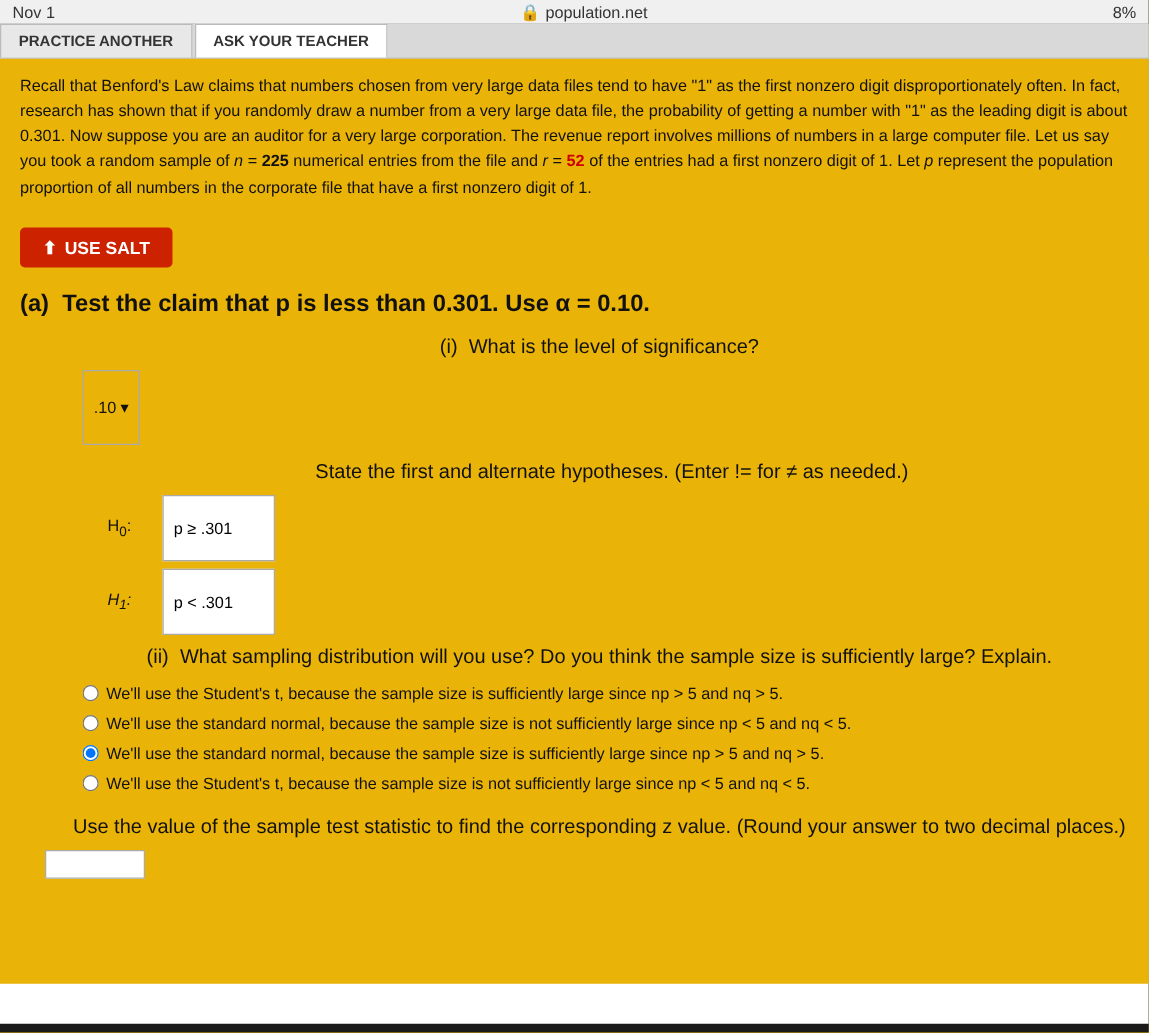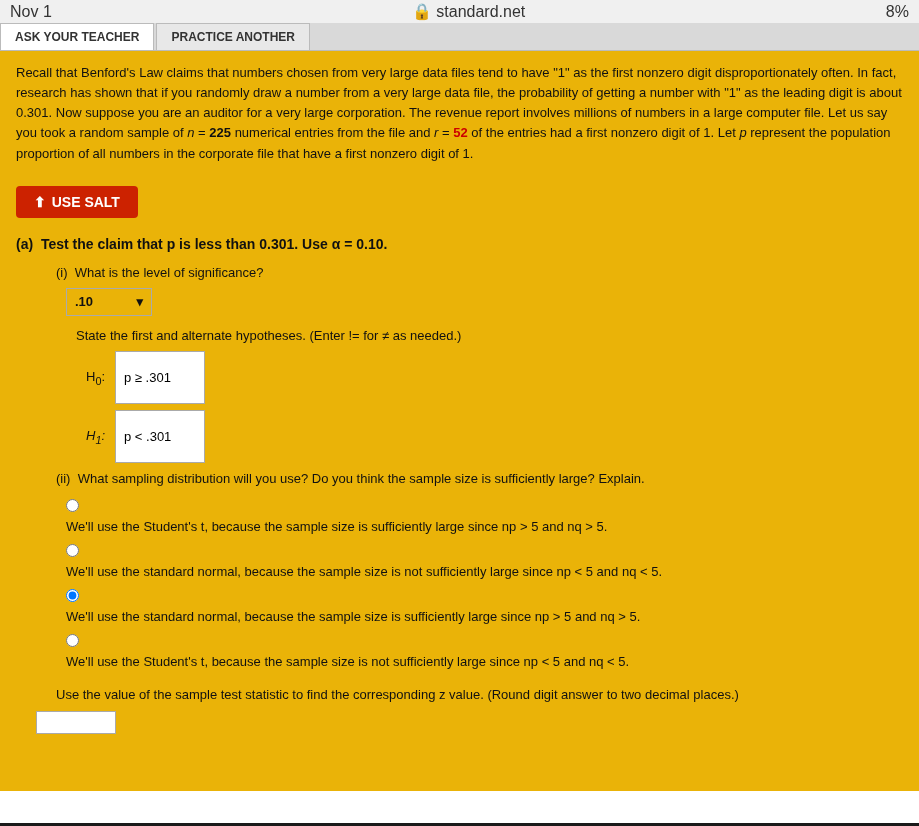--- a/index.html
+++ b/index.html
@@ -18,7 +18,7 @@
       justify-content: space-between;
       align-items: center;
       padding: 2px 10px;
-      font-size: 16px;
+      font-size: 13px;
       color: #333;
     }
 

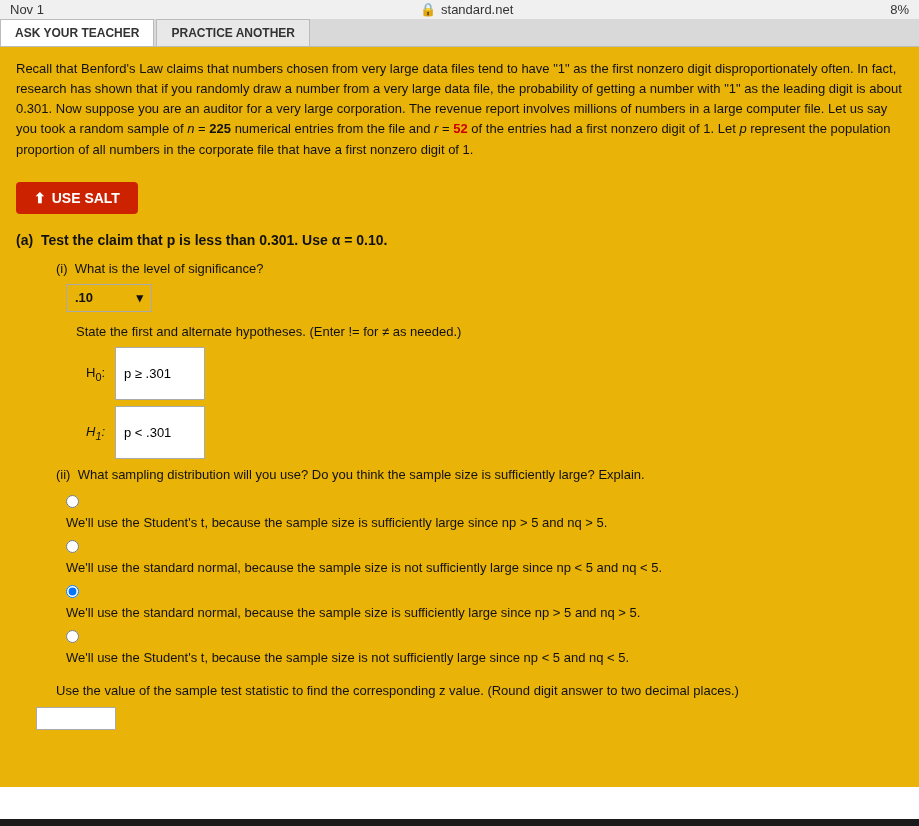--- a/index.html
+++ b/index.html
@@ -200,7 +200,7 @@
   <span>Nov 1</span>
   <div class="url-bar">
     <span>🔒</span>
-    <span>standard.net</span>
+    <span>population.net</span>
   </div>
   <span>
     <span>8%</span>

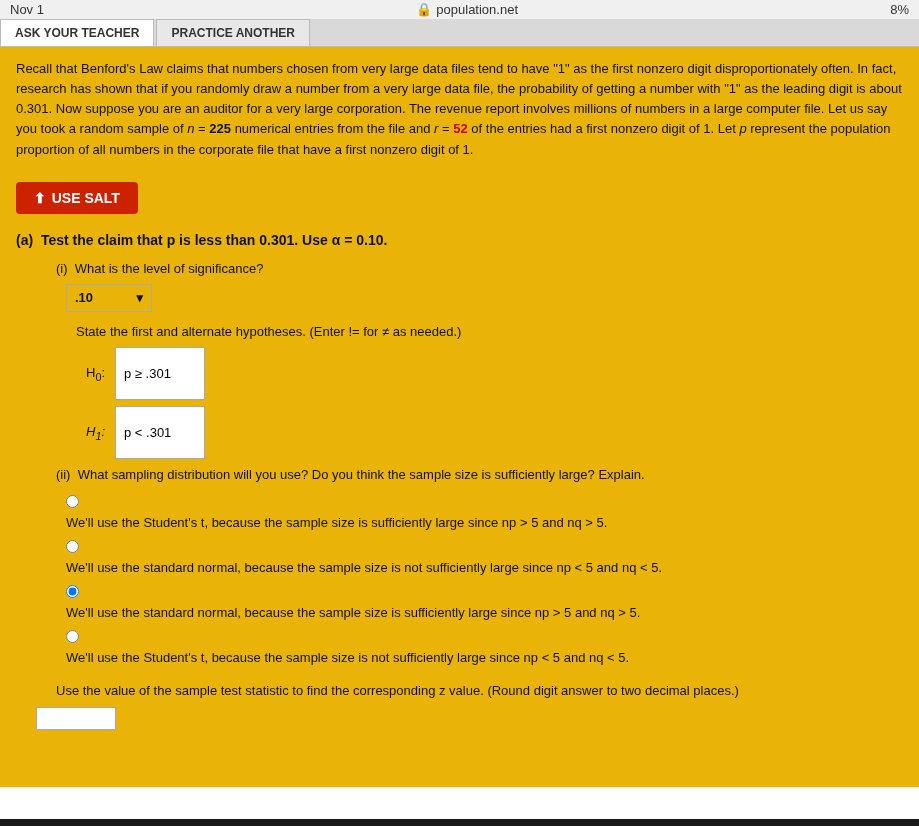--- a/index.html
+++ b/index.html
@@ -210,11 +210,11 @@
 <div class="browser-window">
 
   <div class="tab-bar">
+    <div class="tab secondary">
+      <span>PRACTICE ANOTHER</span>
+    </div>
     <div class="tab active">
       <span>ASK YOUR TEACHER</span>
-    </div>
-    <div class="tab secondary">
-      <span>PRACTICE ANOTHER</span>
     </div>
   </div>
 

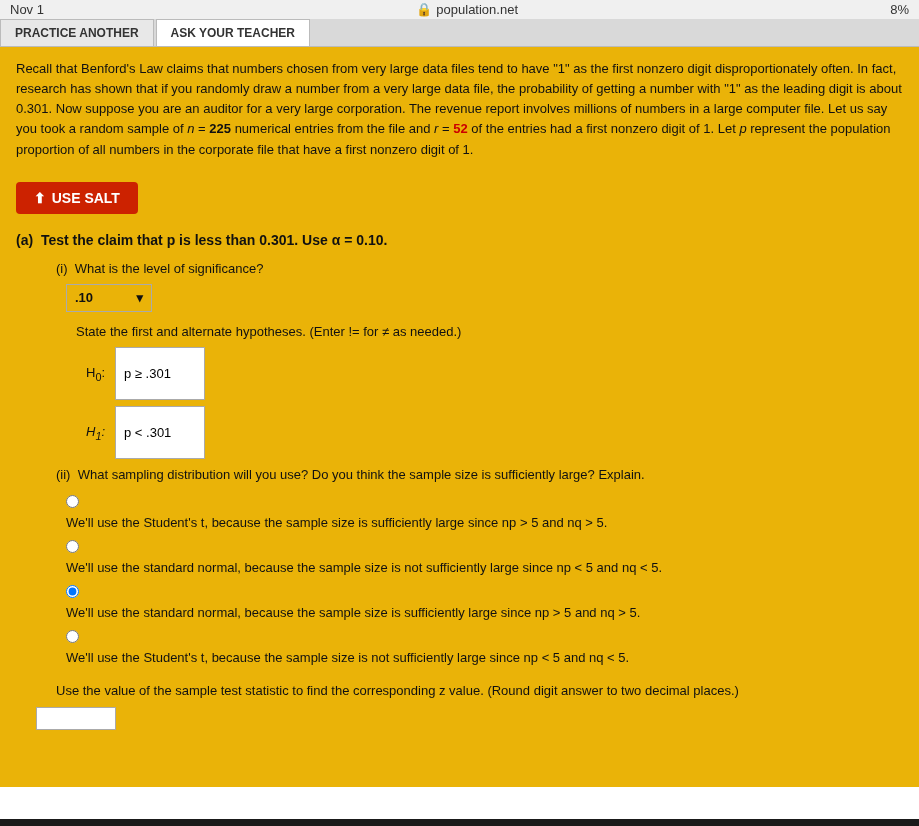--- a/index.html
+++ b/index.html
@@ -109,7 +109,7 @@
 
     .part-label {
       font-weight: bold;
-      font-size: 14px;
+      font-size: 19px;
       margin-bottom: 8px;
     }
 

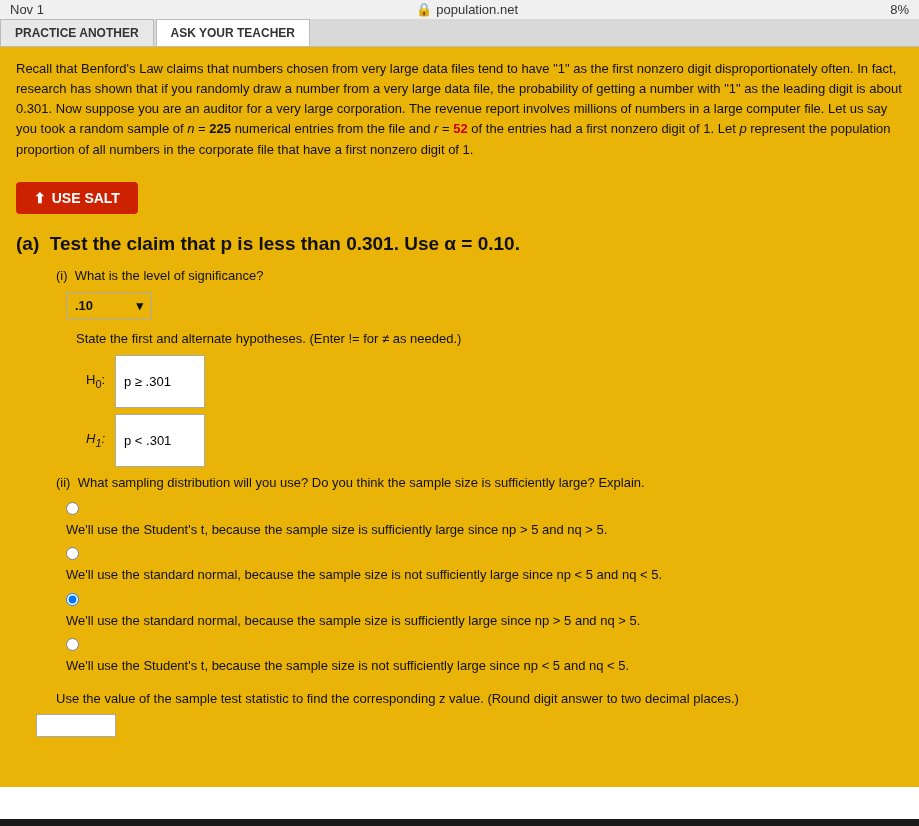--- a/index.html
+++ b/index.html
@@ -114,9 +114,10 @@
     }
 
     .sub-label {
-      font-size: 13px;
+      font-size: 16px;
       margin-bottom: 6px;
       margin-left: 20px;
+      text-align: center;
     }
 
     .hypothesis-row {

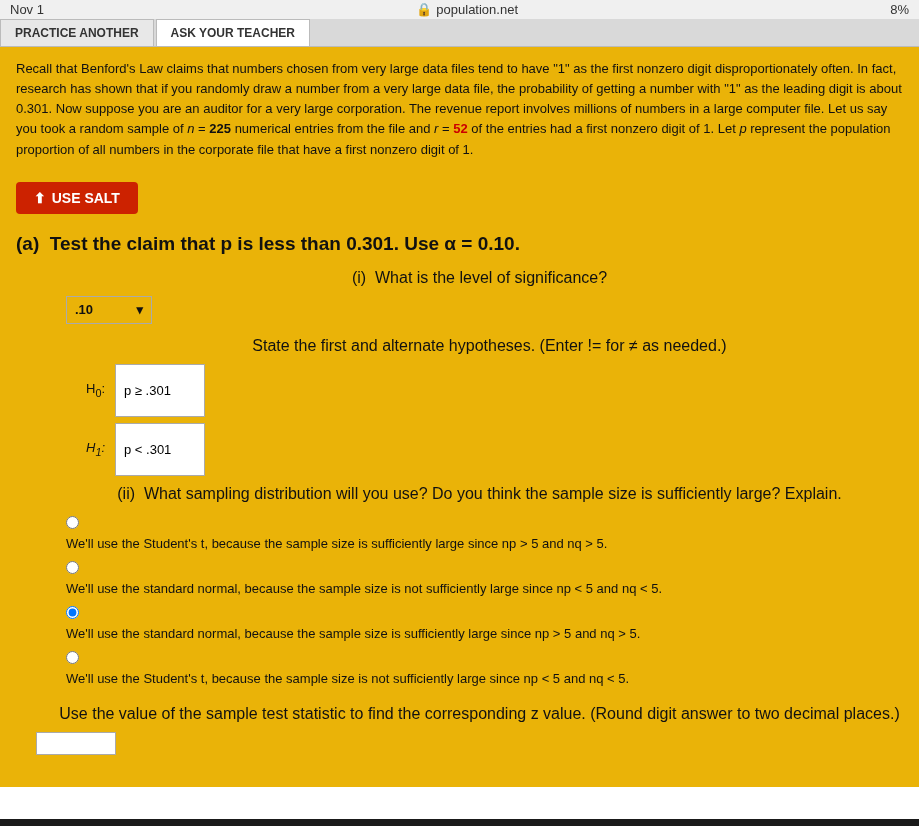--- a/index.html
+++ b/index.html
@@ -180,14 +180,13 @@
 
     .dropdown-box {
       border: 1px solid #aaa;
-      padding: 3px 8px;
-      font-size: 13px;
-      width: 86px;
+      padding: 19px 8px;
+      font-size: 13px;
+      width: 46px;
       display: inline-flex;
       align-items: center;
       justify-content: space-between;
       cursor: pointer;
-      font-weight: bold;
     }
 
     .h0-label {

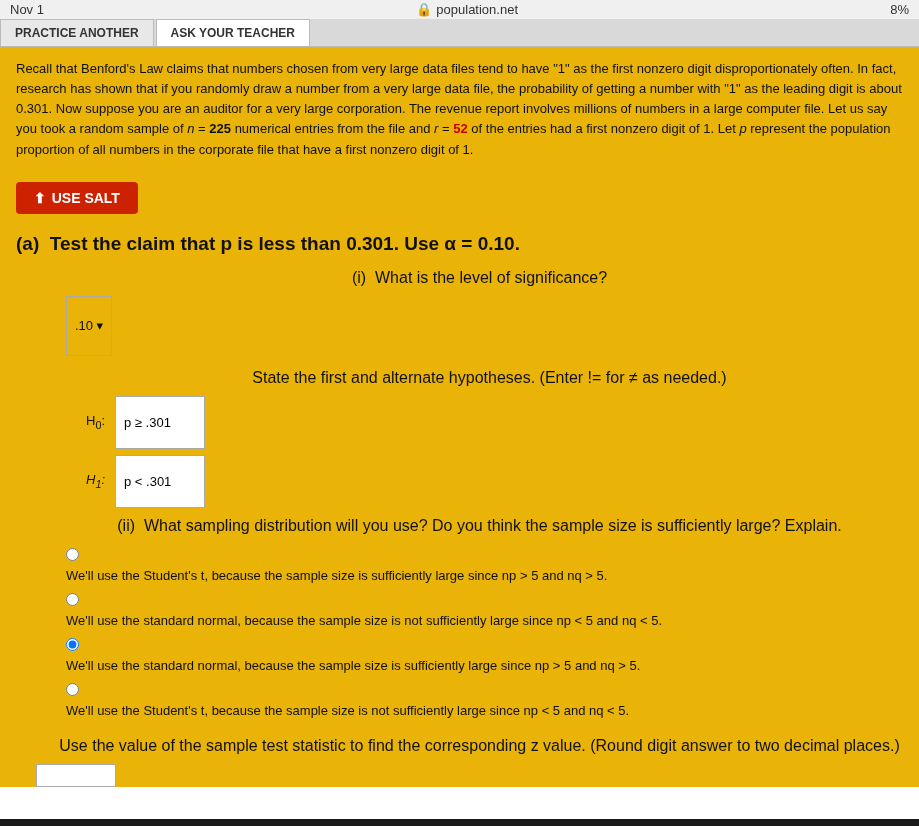--- a/index.html
+++ b/index.html
@@ -123,7 +123,7 @@
     .hypothesis-row {
       display: flex;
       align-items: center;
-      gap: 1px;
+      gap: 16px;
       margin: 6px 0 6px 30px;
     }
 

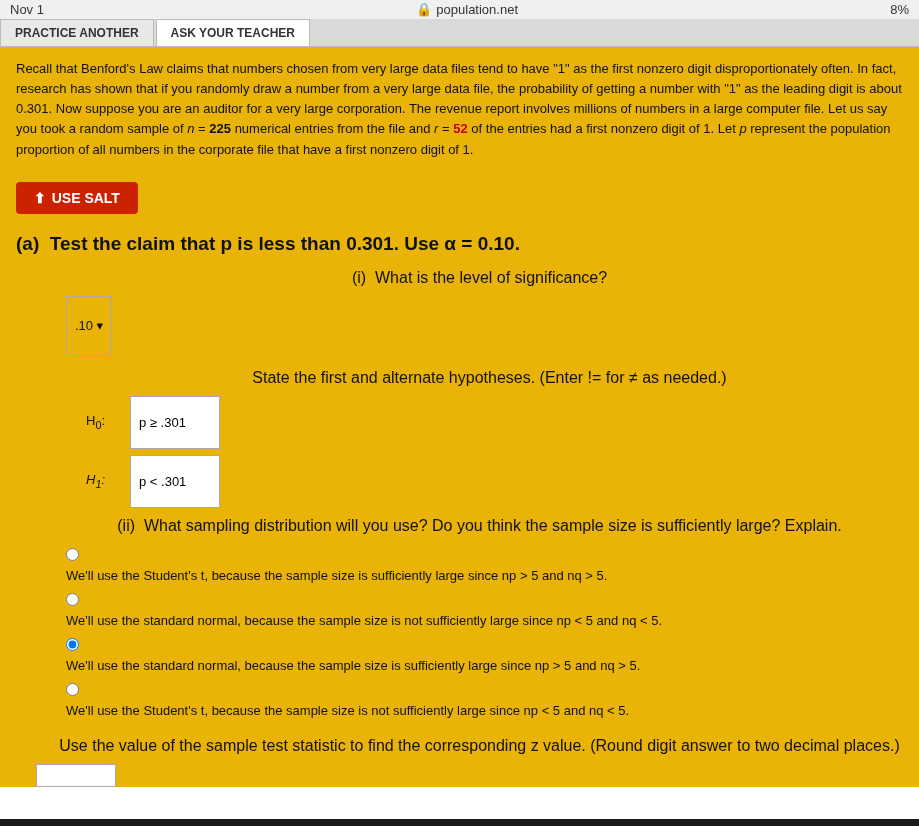--- a/index.html
+++ b/index.html
@@ -152,7 +152,6 @@
       margin-bottom: 6px;
       font-size: 13px;
       line-height: 1.4;
-      flex-direction: column;
     }
 
     .radio-option input[type="radio"] {

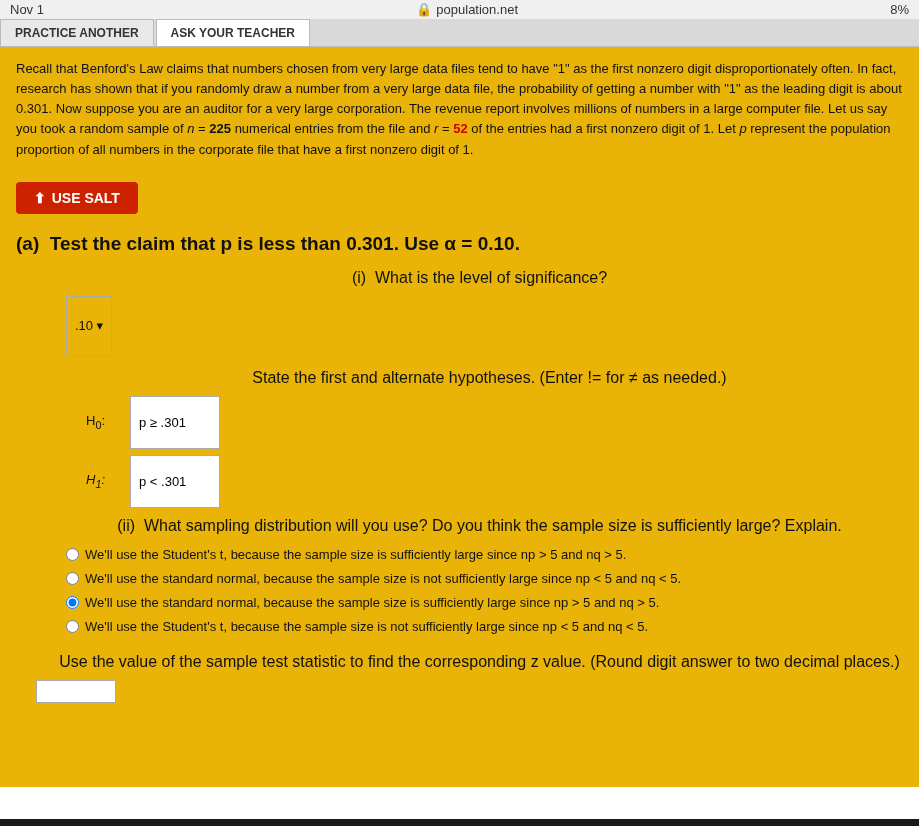--- a/index.html
+++ b/index.html
@@ -300,7 +300,7 @@
       </div>
 
       <div class="z-value-section" style="margin-left: 20px;">
-        <div class="sub-label">Use the value of the sample test statistic to find the corresponding z value. (Round digit answer to two decimal places.)</div>
+        <div class="sub-label">Use the value of the sample test statistic to find the corresponding z value. (Round your answer to two decimal places.)</div>
         <input class="z-input" type="text" style="">
       </div>
 

